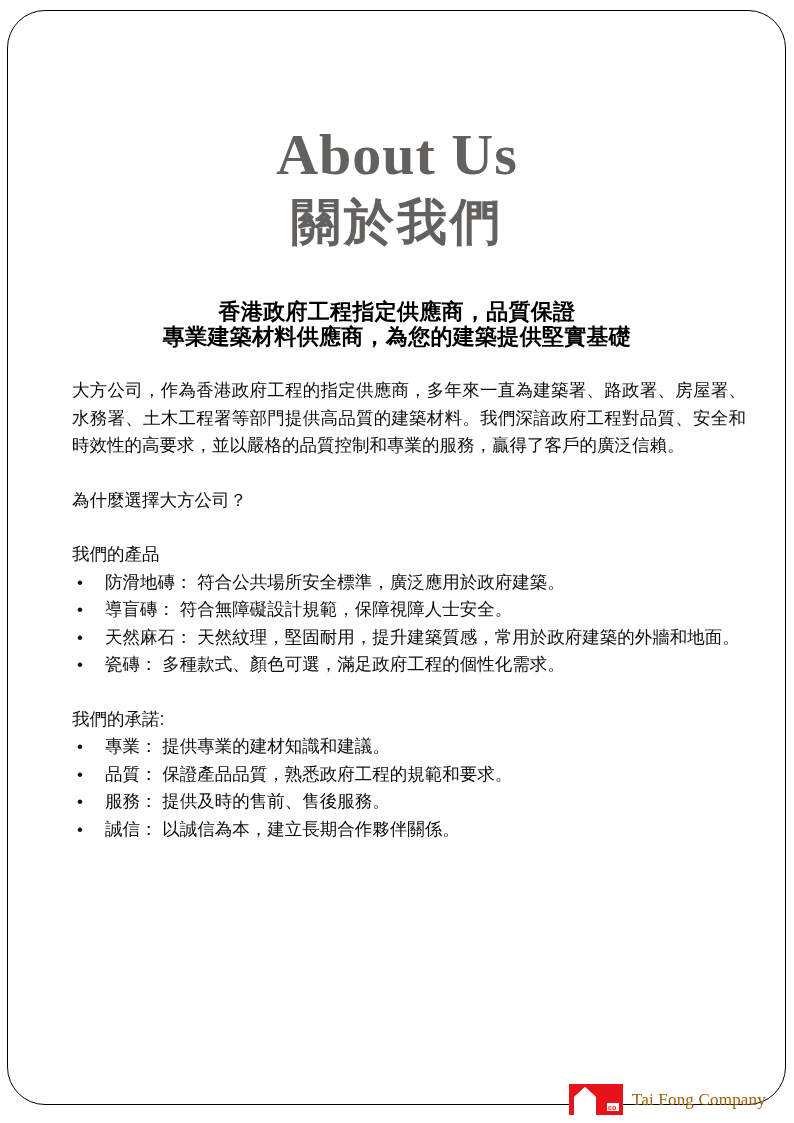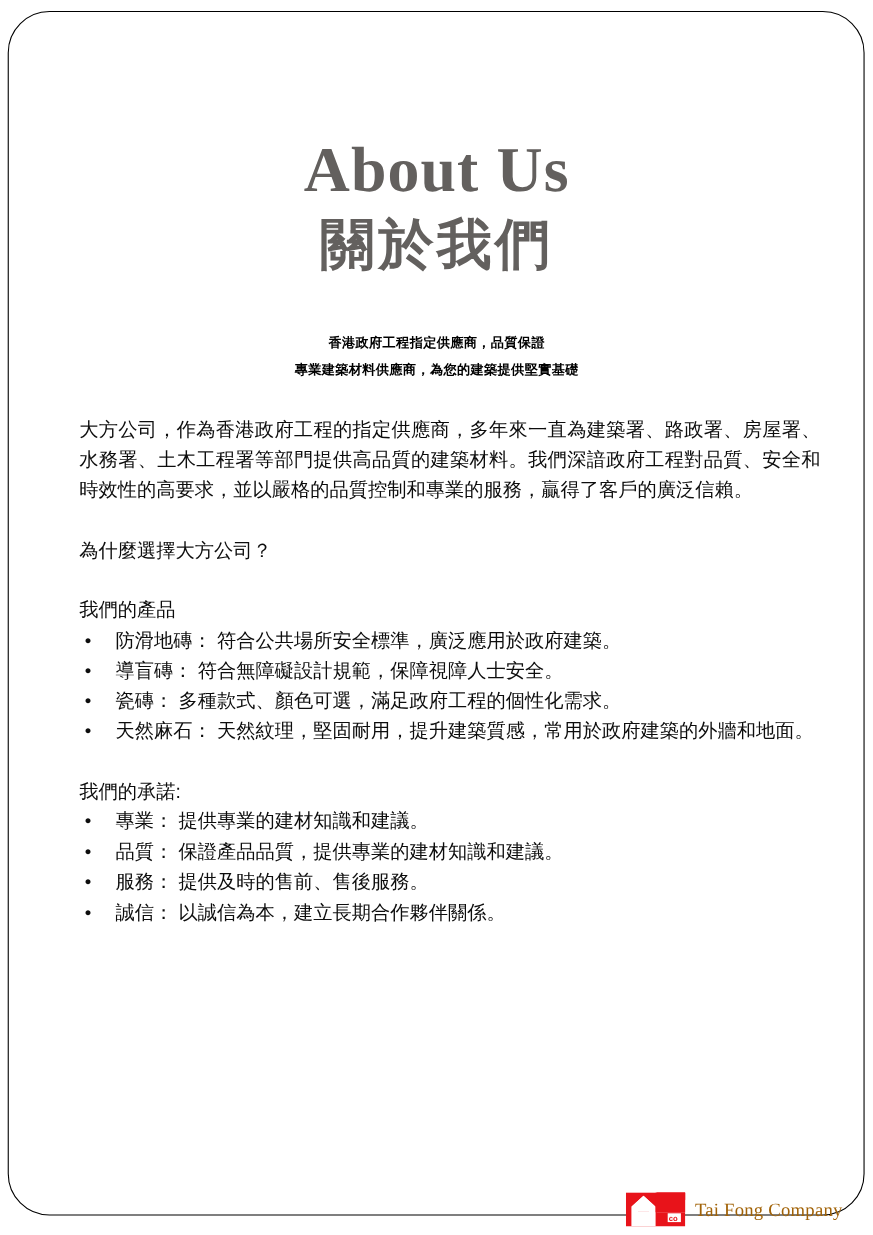--- a/index.html
+++ b/index.html
@@ -75,7 +75,7 @@
     margin-top: 47px;
     color: #000000;
     font-weight: bold;
-    font-size: 12px;
+    font-size: 22px;
     line-height: 25px;
     letter-spacing: 0.3px;
   }

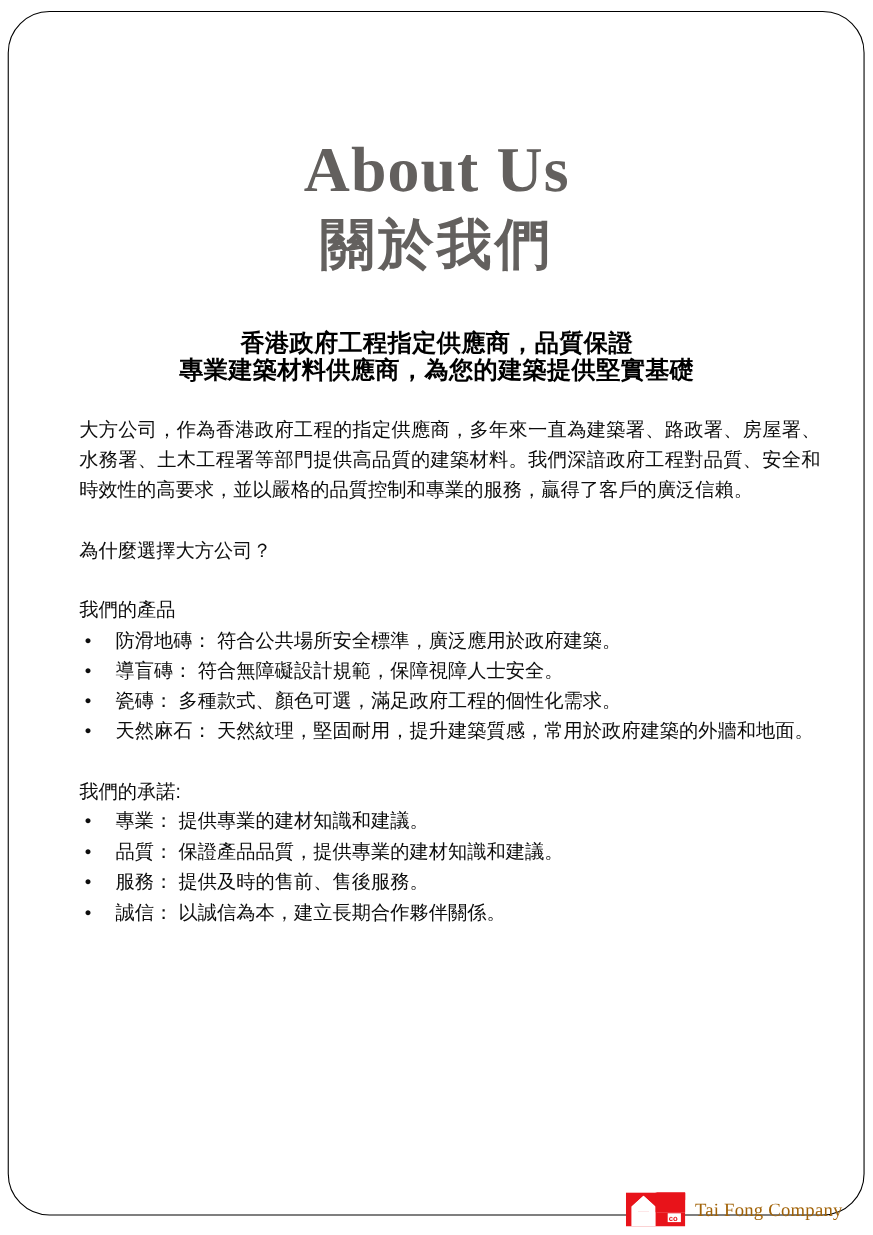--- a/index.html
+++ b/index.html
@@ -183,8 +183,8 @@
       <ul class="bullets">
         <li>防滑地磚：  符合公共場所安全標準，廣泛應用於政府建築。</li>
         <li>導盲磚：  符合無障礙設計規範，保障視障人士安全。</li>
+        <li>天然麻石：  天然紋理，堅固耐用，提升建築質感，常用於政府建築的外牆和地面。</li>
         <li>瓷磚：  多種款式、顏色可選，滿足政府工程的個性化需求。</li>
-        <li>天然麻石：  天然紋理，堅固耐用，提升建築質感，常用於政府建築的外牆和地面。</li>
       </ul>
 
       <div class="spacer"></div>

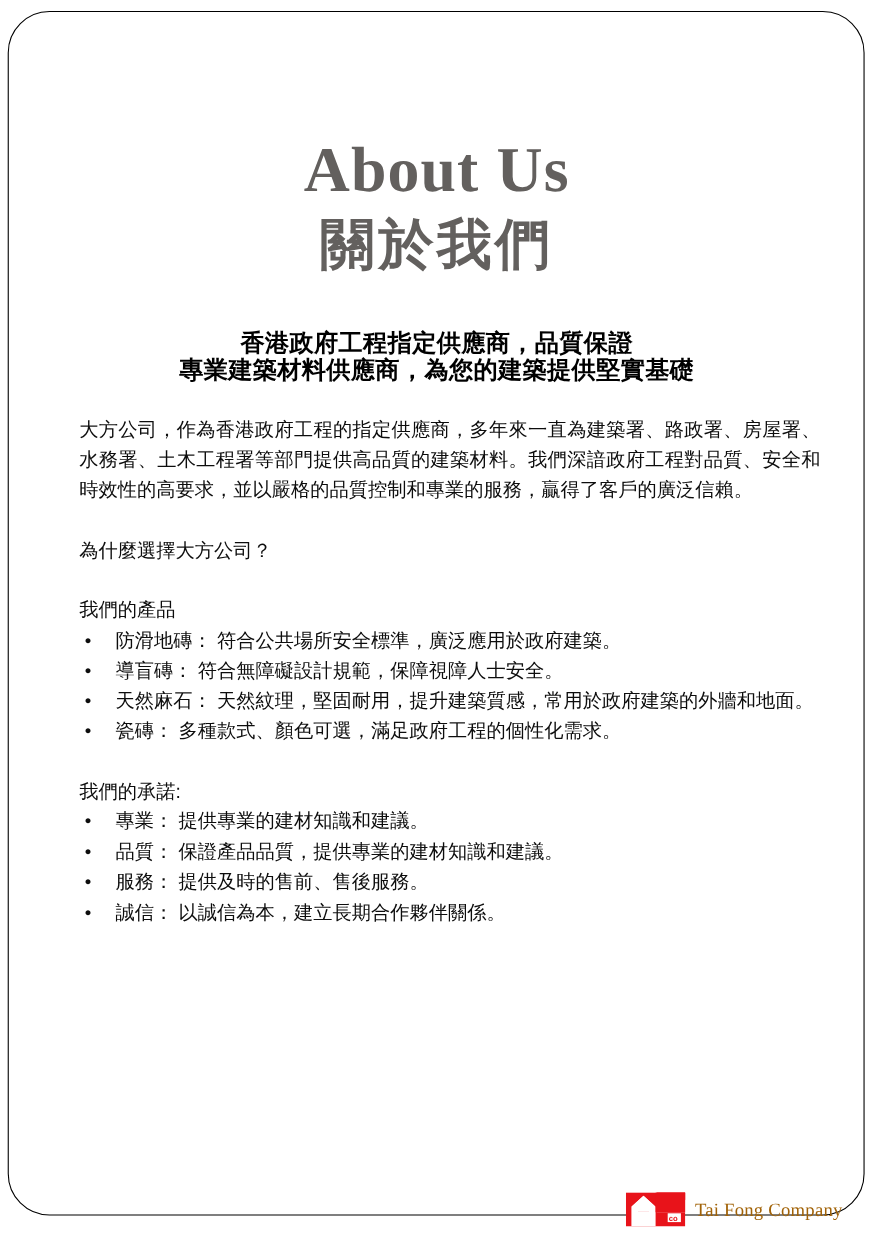--- a/index.html
+++ b/index.html
@@ -192,7 +192,7 @@
       <p class="section-heading">我們的承諾:</p>
       <ul class="bullets">
         <li>專業：  提供專業的建材知識和建議。</li>
-        <li>品質：  保證產品品質，提供專業的建材知識和建議。</li>
+        <li>品質：  保證產品品質，熟悉政府工程的規範和要求。</li>
         <li>服務：  提供及時的售前、售後服務。</li>
         <li>誠信：  以誠信為本，建立長期合作夥伴關係。</li>
       </ul>

